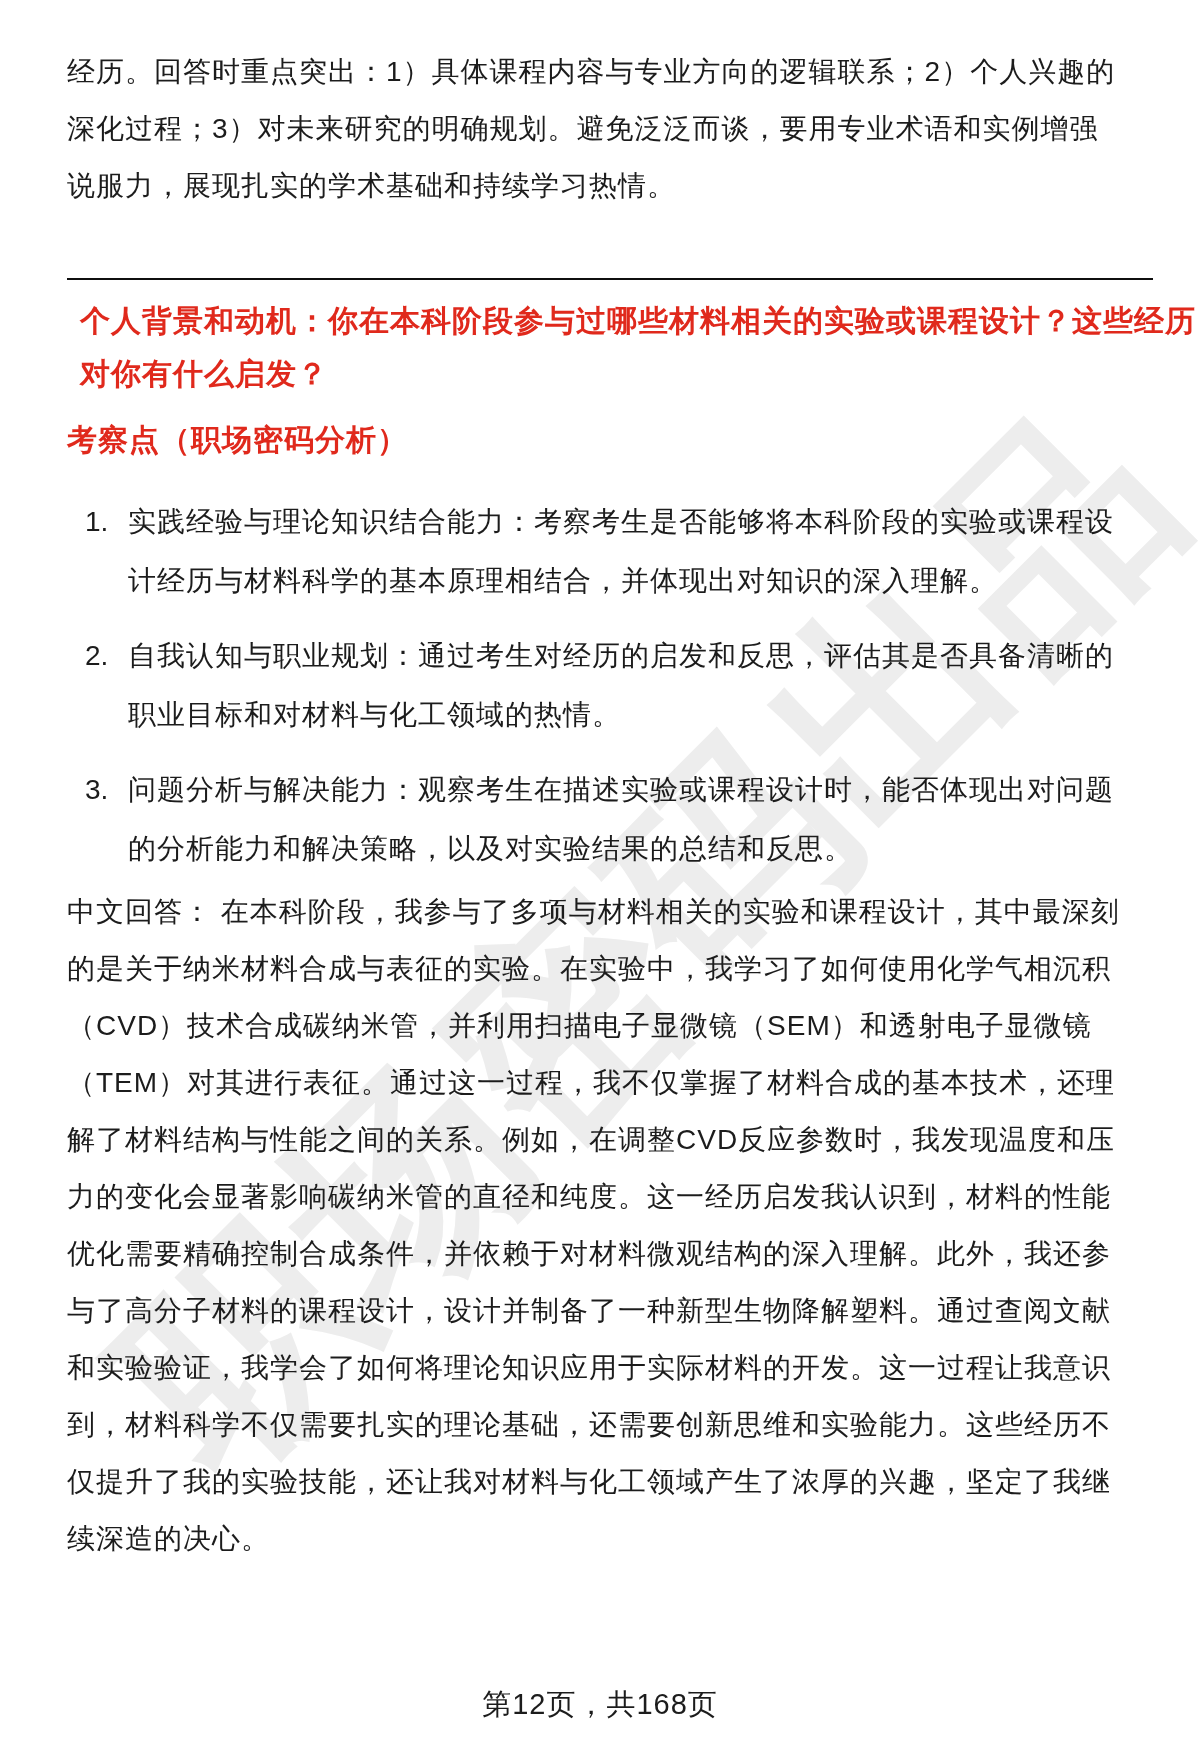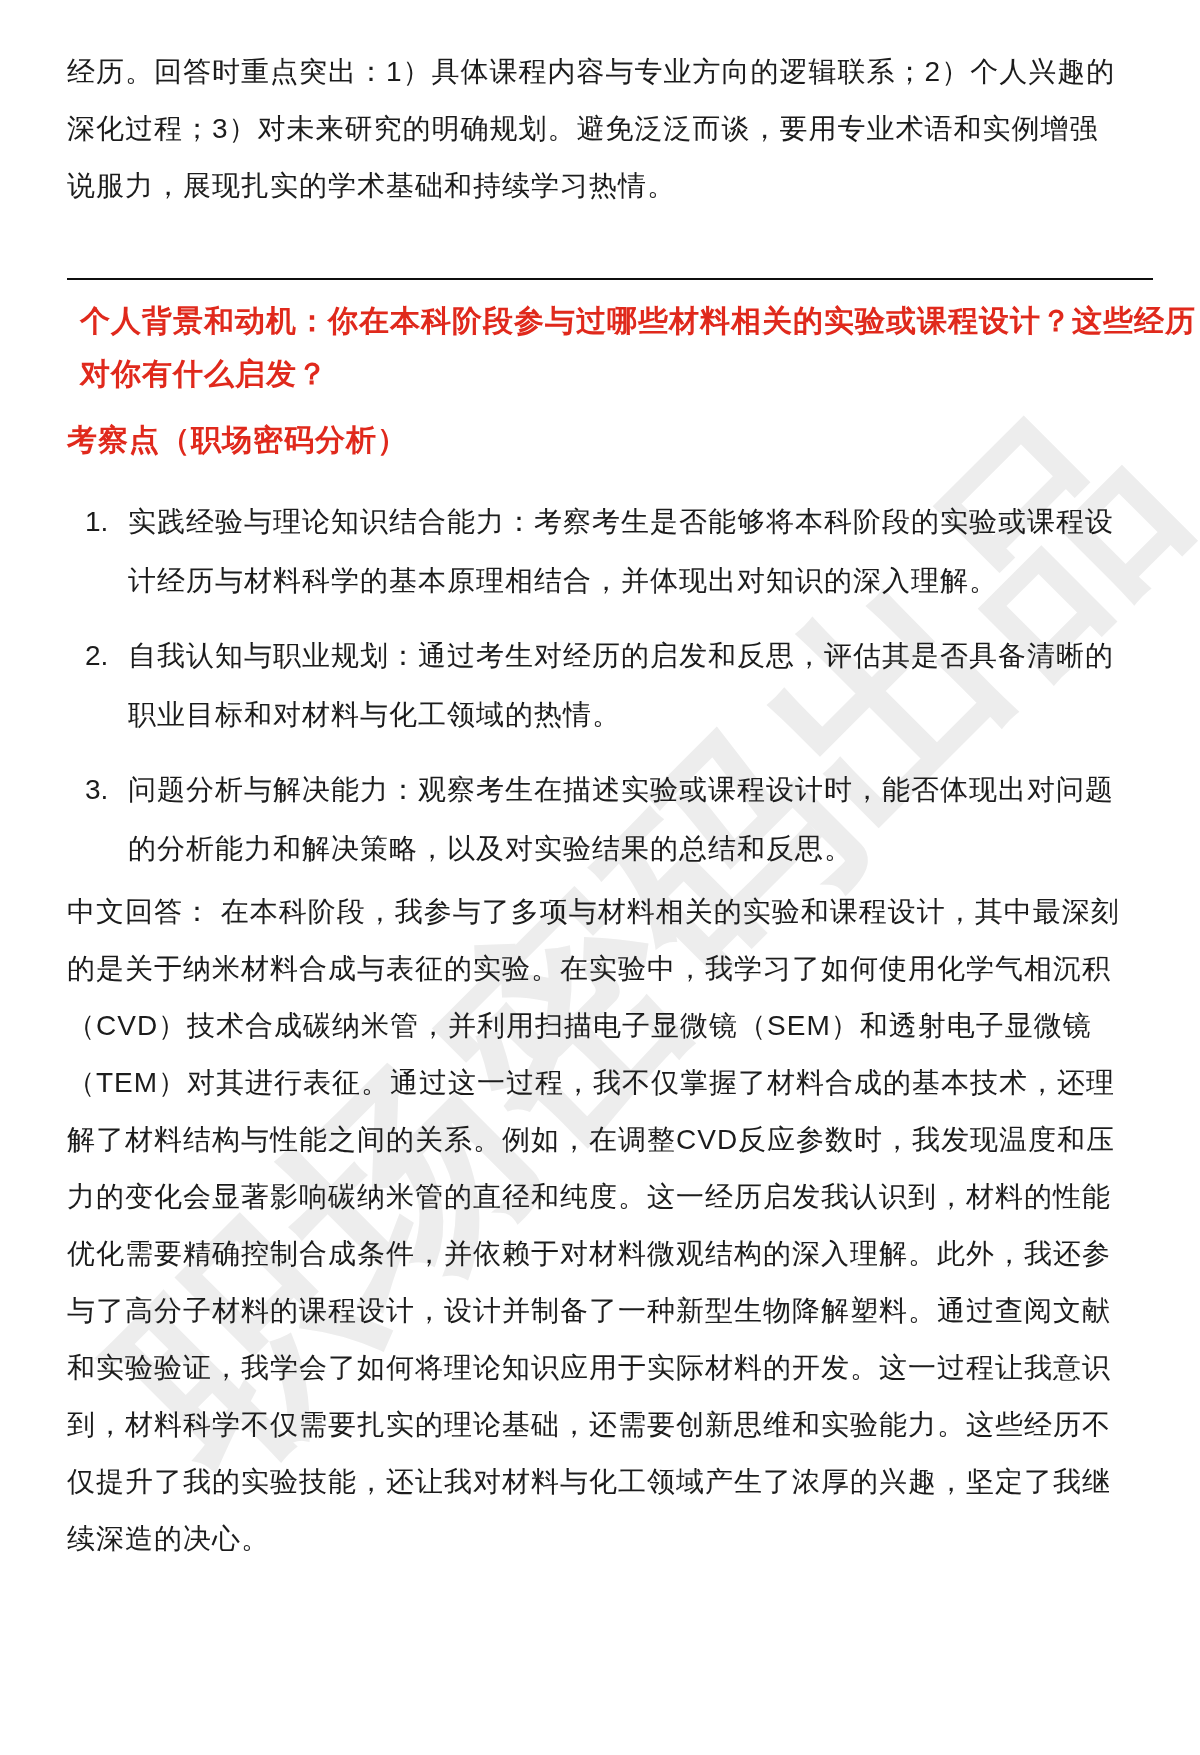--- a/index.html
+++ b/index.html
@@ -130,6 +130,7 @@
 续深造的决心。</div>
 
 
+    <div class="page-footer">第12页，共168页</div>
 
   </div>
 </div>

